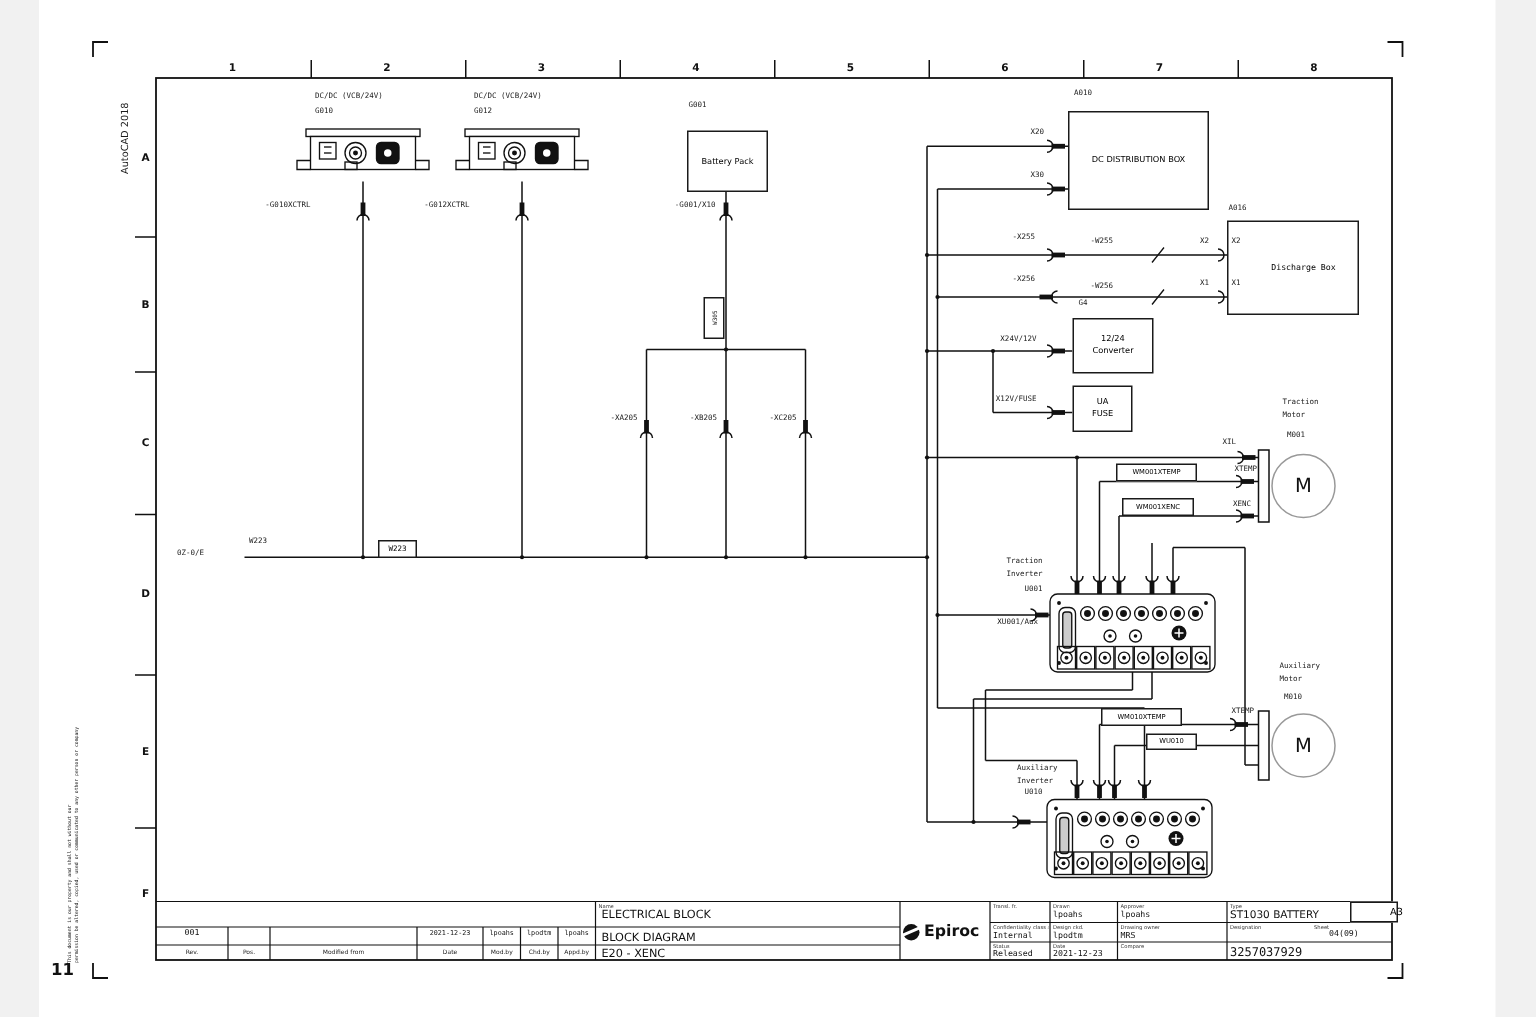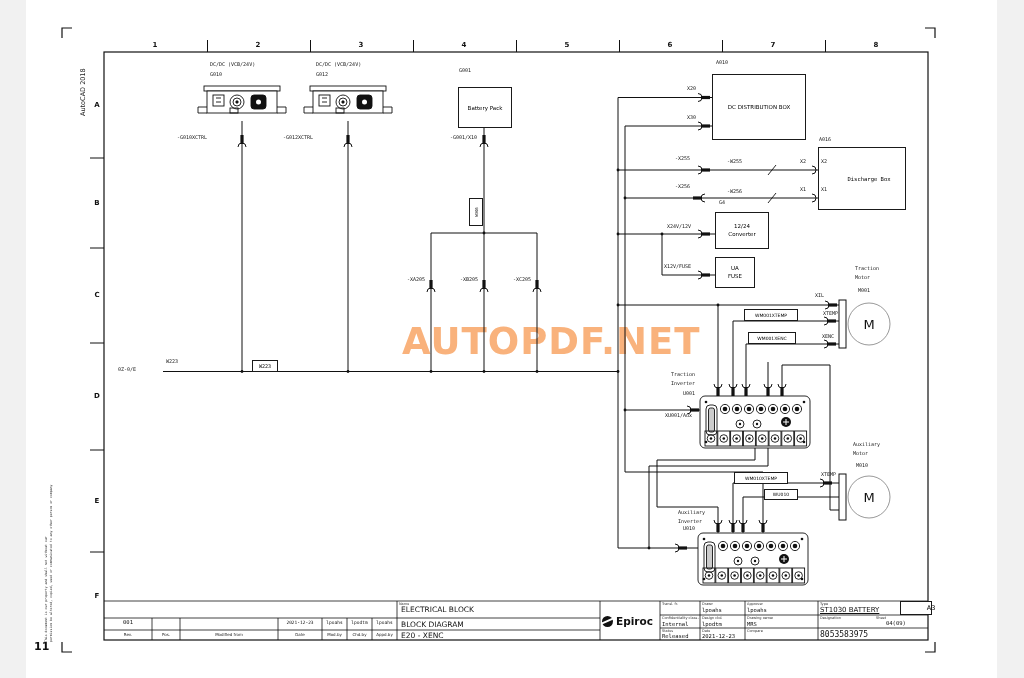--- a/index.html
+++ b/index.html
@@ -35,7 +35,6 @@
   <div class="strip" style="left:0;width:26px;"></div>
   <div class="strip" style="left:997px;width:27px;"></div>
 
-  <div class="watermark">AUTOPDF.NET</div>
 
   <svg class="lines" width="1024" height="678">
     <defs>

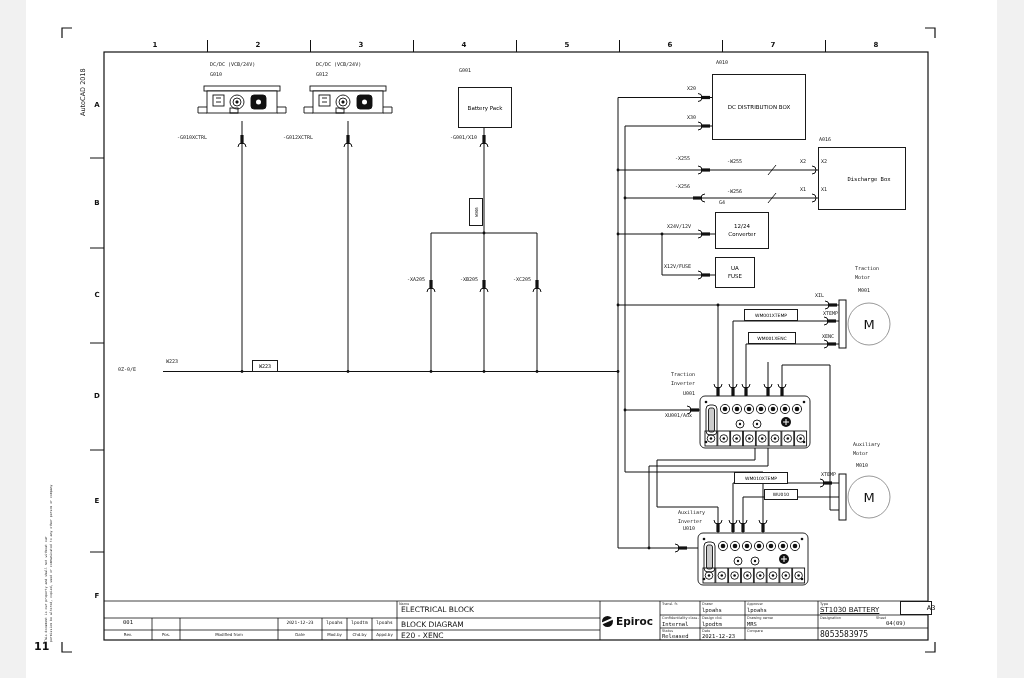--- a/index.html
+++ b/index.html
@@ -346,7 +346,7 @@
   <div class="tlab" style="left:747px;top:628.5px;">Compare</div>
 
   <div class="tlab" style="left:820px;top:602px;">Type</div>
-  <div style="position:absolute;left:820px;top:606px;font:7px 'DejaVu Sans',sans-serif;color:#111;text-decoration:underline;">ST1030 BATTERY</div>
+  <div style="position:absolute;left:820px;top:606px;font:7px 'DejaVu Sans',sans-serif;color:#111;">ST1030 BATTERY</div>
   <div class="bx cc" style="left:900px;top:601px;width:28px;height:14px;font:6.5px 'DejaVu Sans',sans-serif;padding-left:30px;">A3</div>
   <div class="tlab" style="left:820px;top:616px;">Designation</div>
   <div class="tlab" style="left:876px;top:616px;">Sheet</div>

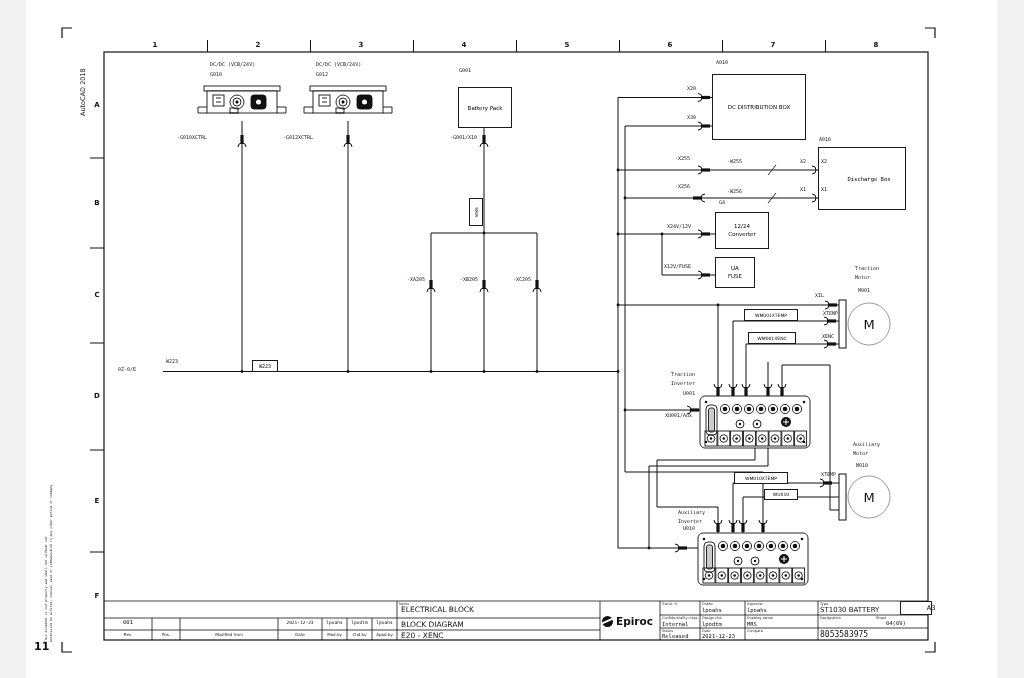--- a/index.html
+++ b/index.html
@@ -351,7 +351,7 @@
   <div class="tlab" style="left:820px;top:616px;">Designation</div>
   <div class="tlab" style="left:876px;top:616px;">Sheet</div>
   <div class="tval" style="left:886px;top:620px;">04(09)</div>
-  <div style="position:absolute;left:820px;top:629.5px;font:8px 'DejaVu Sans Mono',monospace;color:#111;">8053583975</div>
+  <div style="position:absolute;left:820px;top:629.5px;font:8px 'DejaVu Sans Mono',monospace;color:#111;">3257037929</div>
 
 </div>
 

